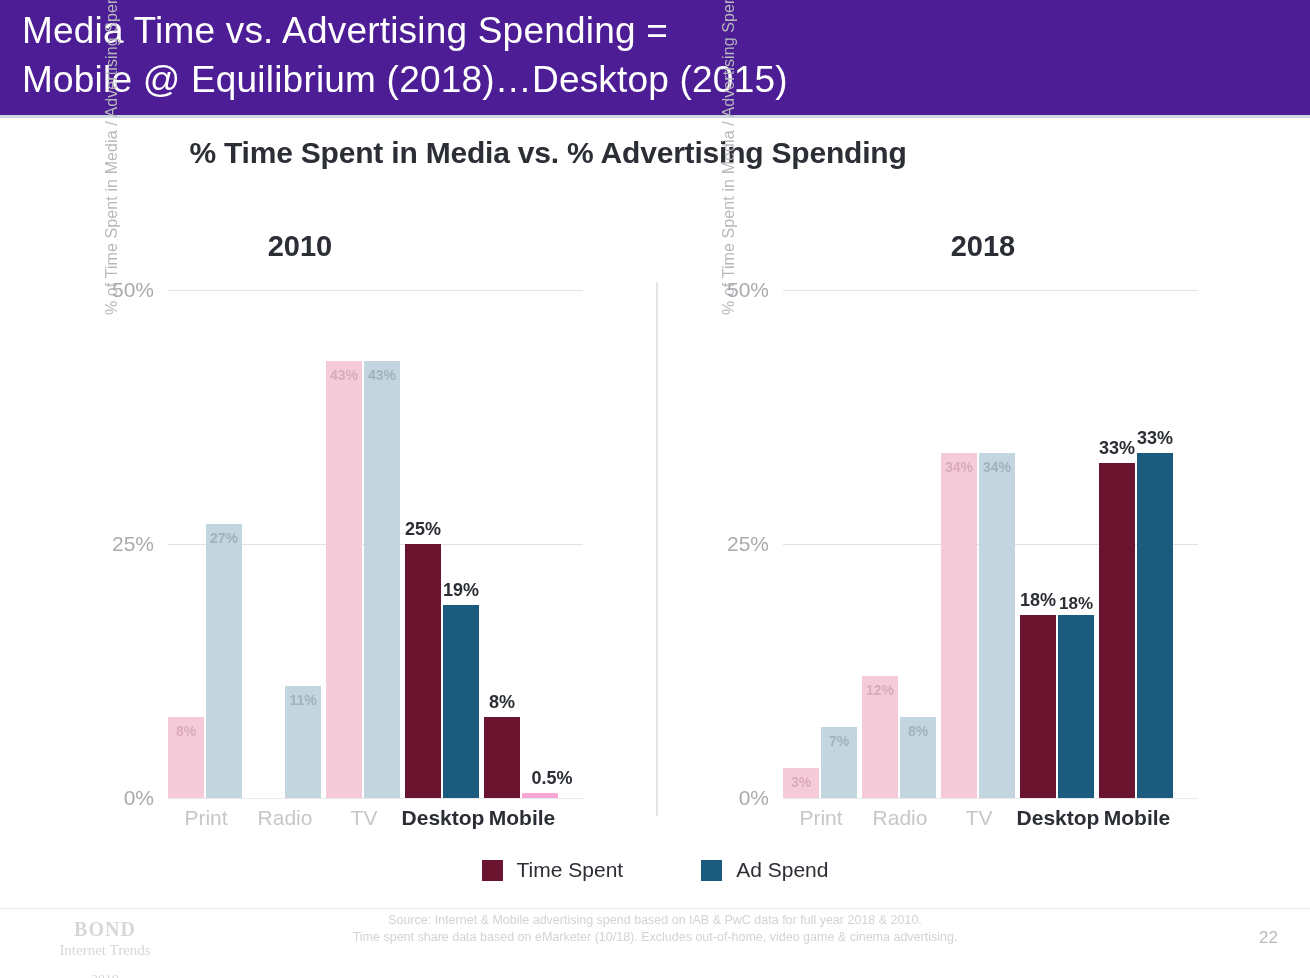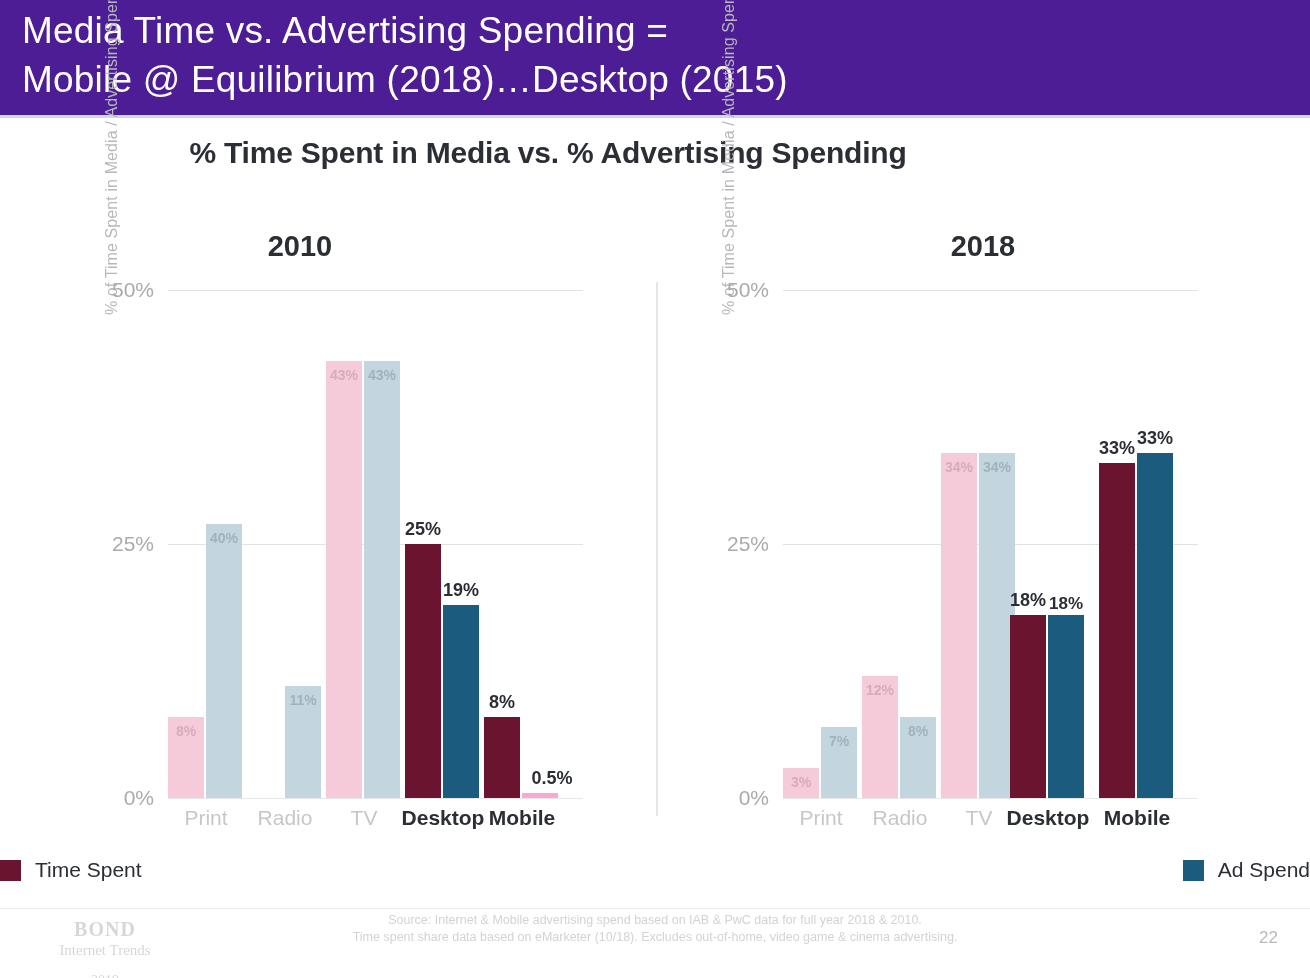--- a/index.html
+++ b/index.html
@@ -277,7 +277,7 @@
         <span class="vlabel">8%</span>
       </div>
       <div class="bar b2 muted blue-muted" style="height:274px;background:#c3d6e0;">
-        <span class="vlabel">40%</span>
+        <span class="vlabel">27%</span>
       </div>
       <div class="xlabel">Print</div>
     </div>

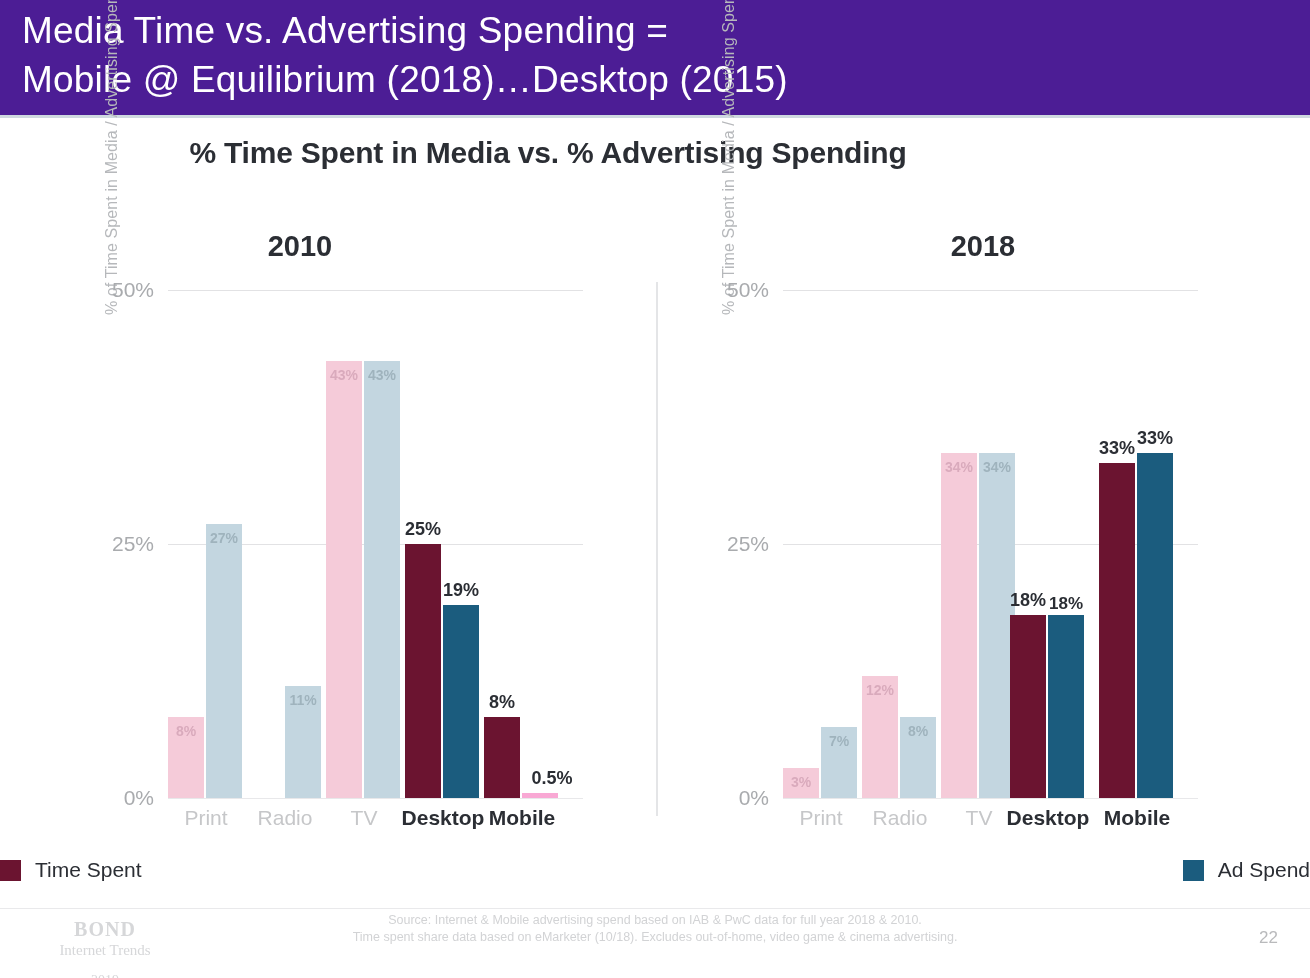--- a/index.html
+++ b/index.html
@@ -368,7 +368,7 @@
       <div class="xlabel">TV</div>
     </div>
 
-    <div class="group highlight" style="left:227px;width:84px;">
+    <div class="group highlight" style="left:237px;width:84px;">
       <div class="bar b1 hi" style="height:183px;background:#6b1430;">
         <span class="vlabel">18%</span>
       </div>

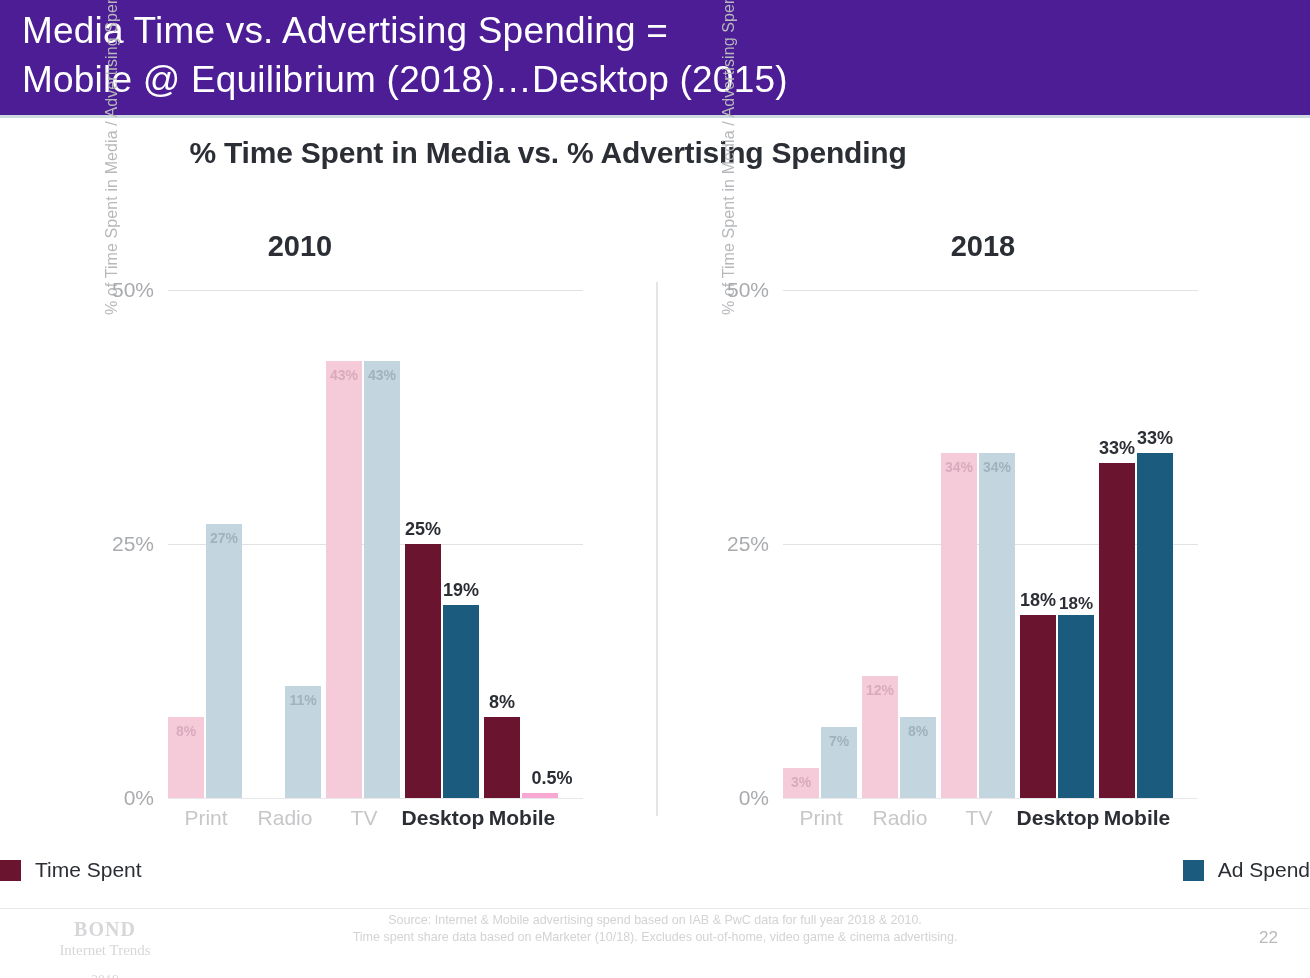--- a/index.html
+++ b/index.html
@@ -192,7 +192,7 @@
     top: 858px;
     width: 1310px;
     display: flex;
-    justify-content: space-between;
+    justify-content: center;
     align-items: center;
     gap: 78px;
   }

